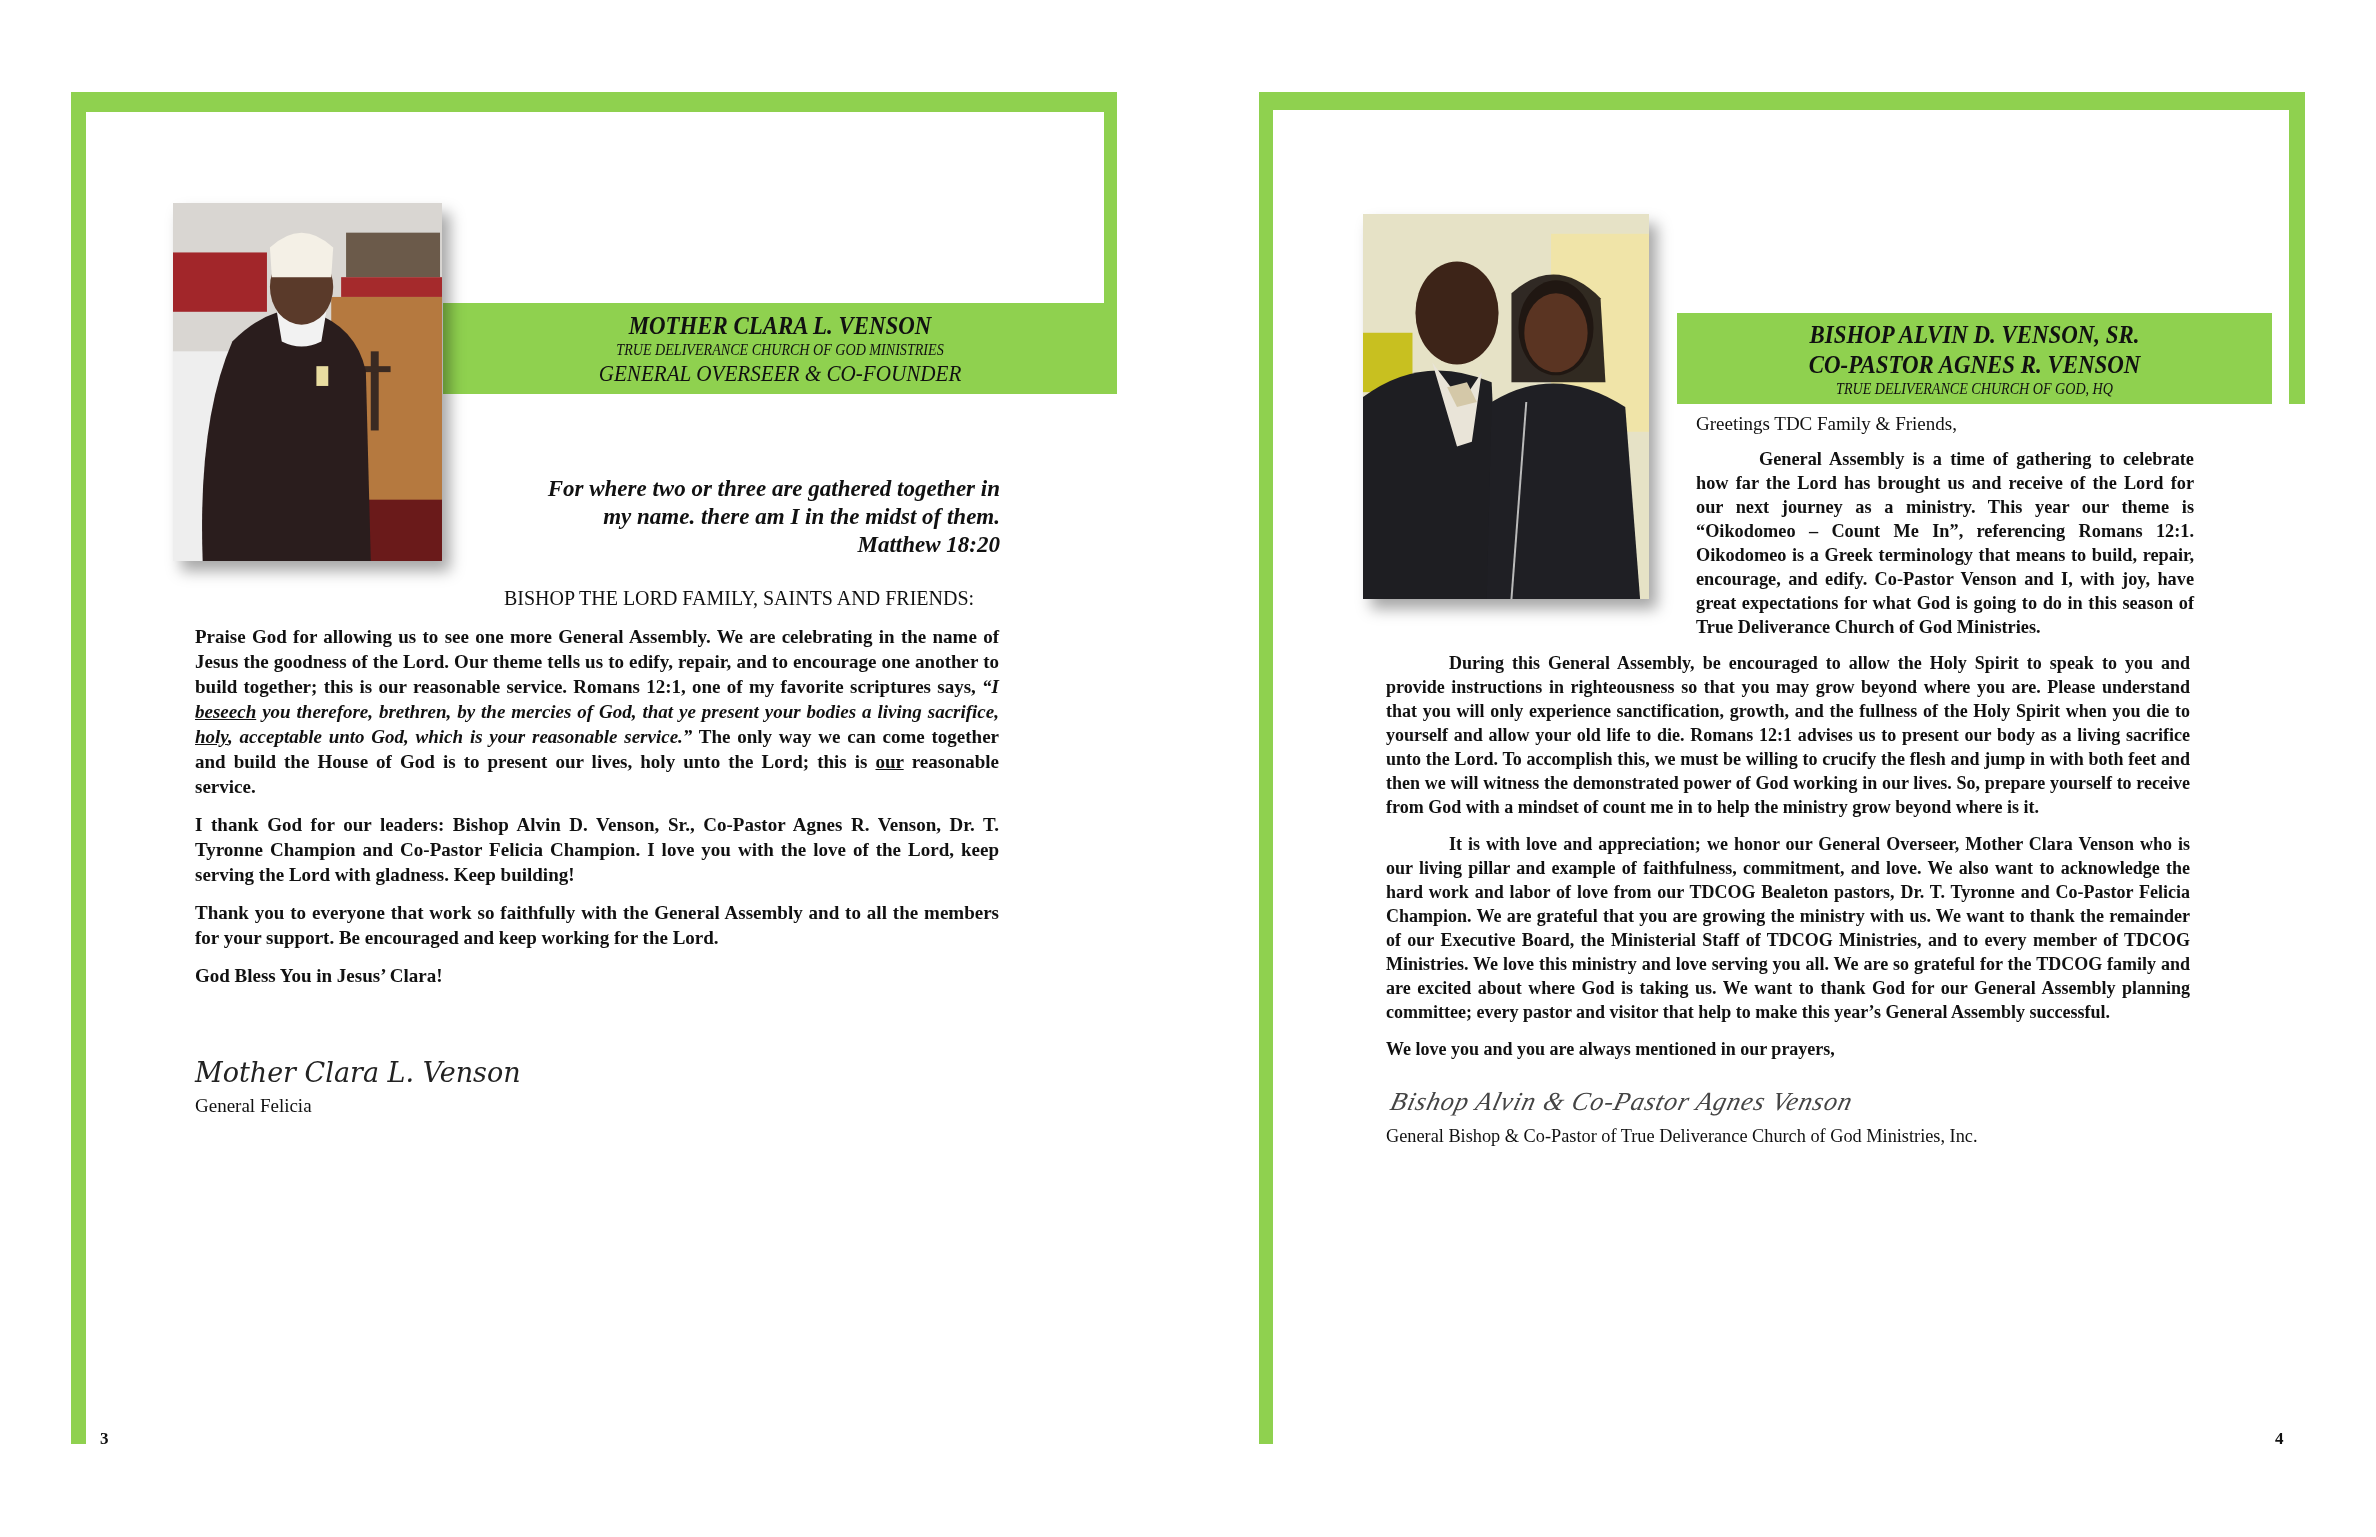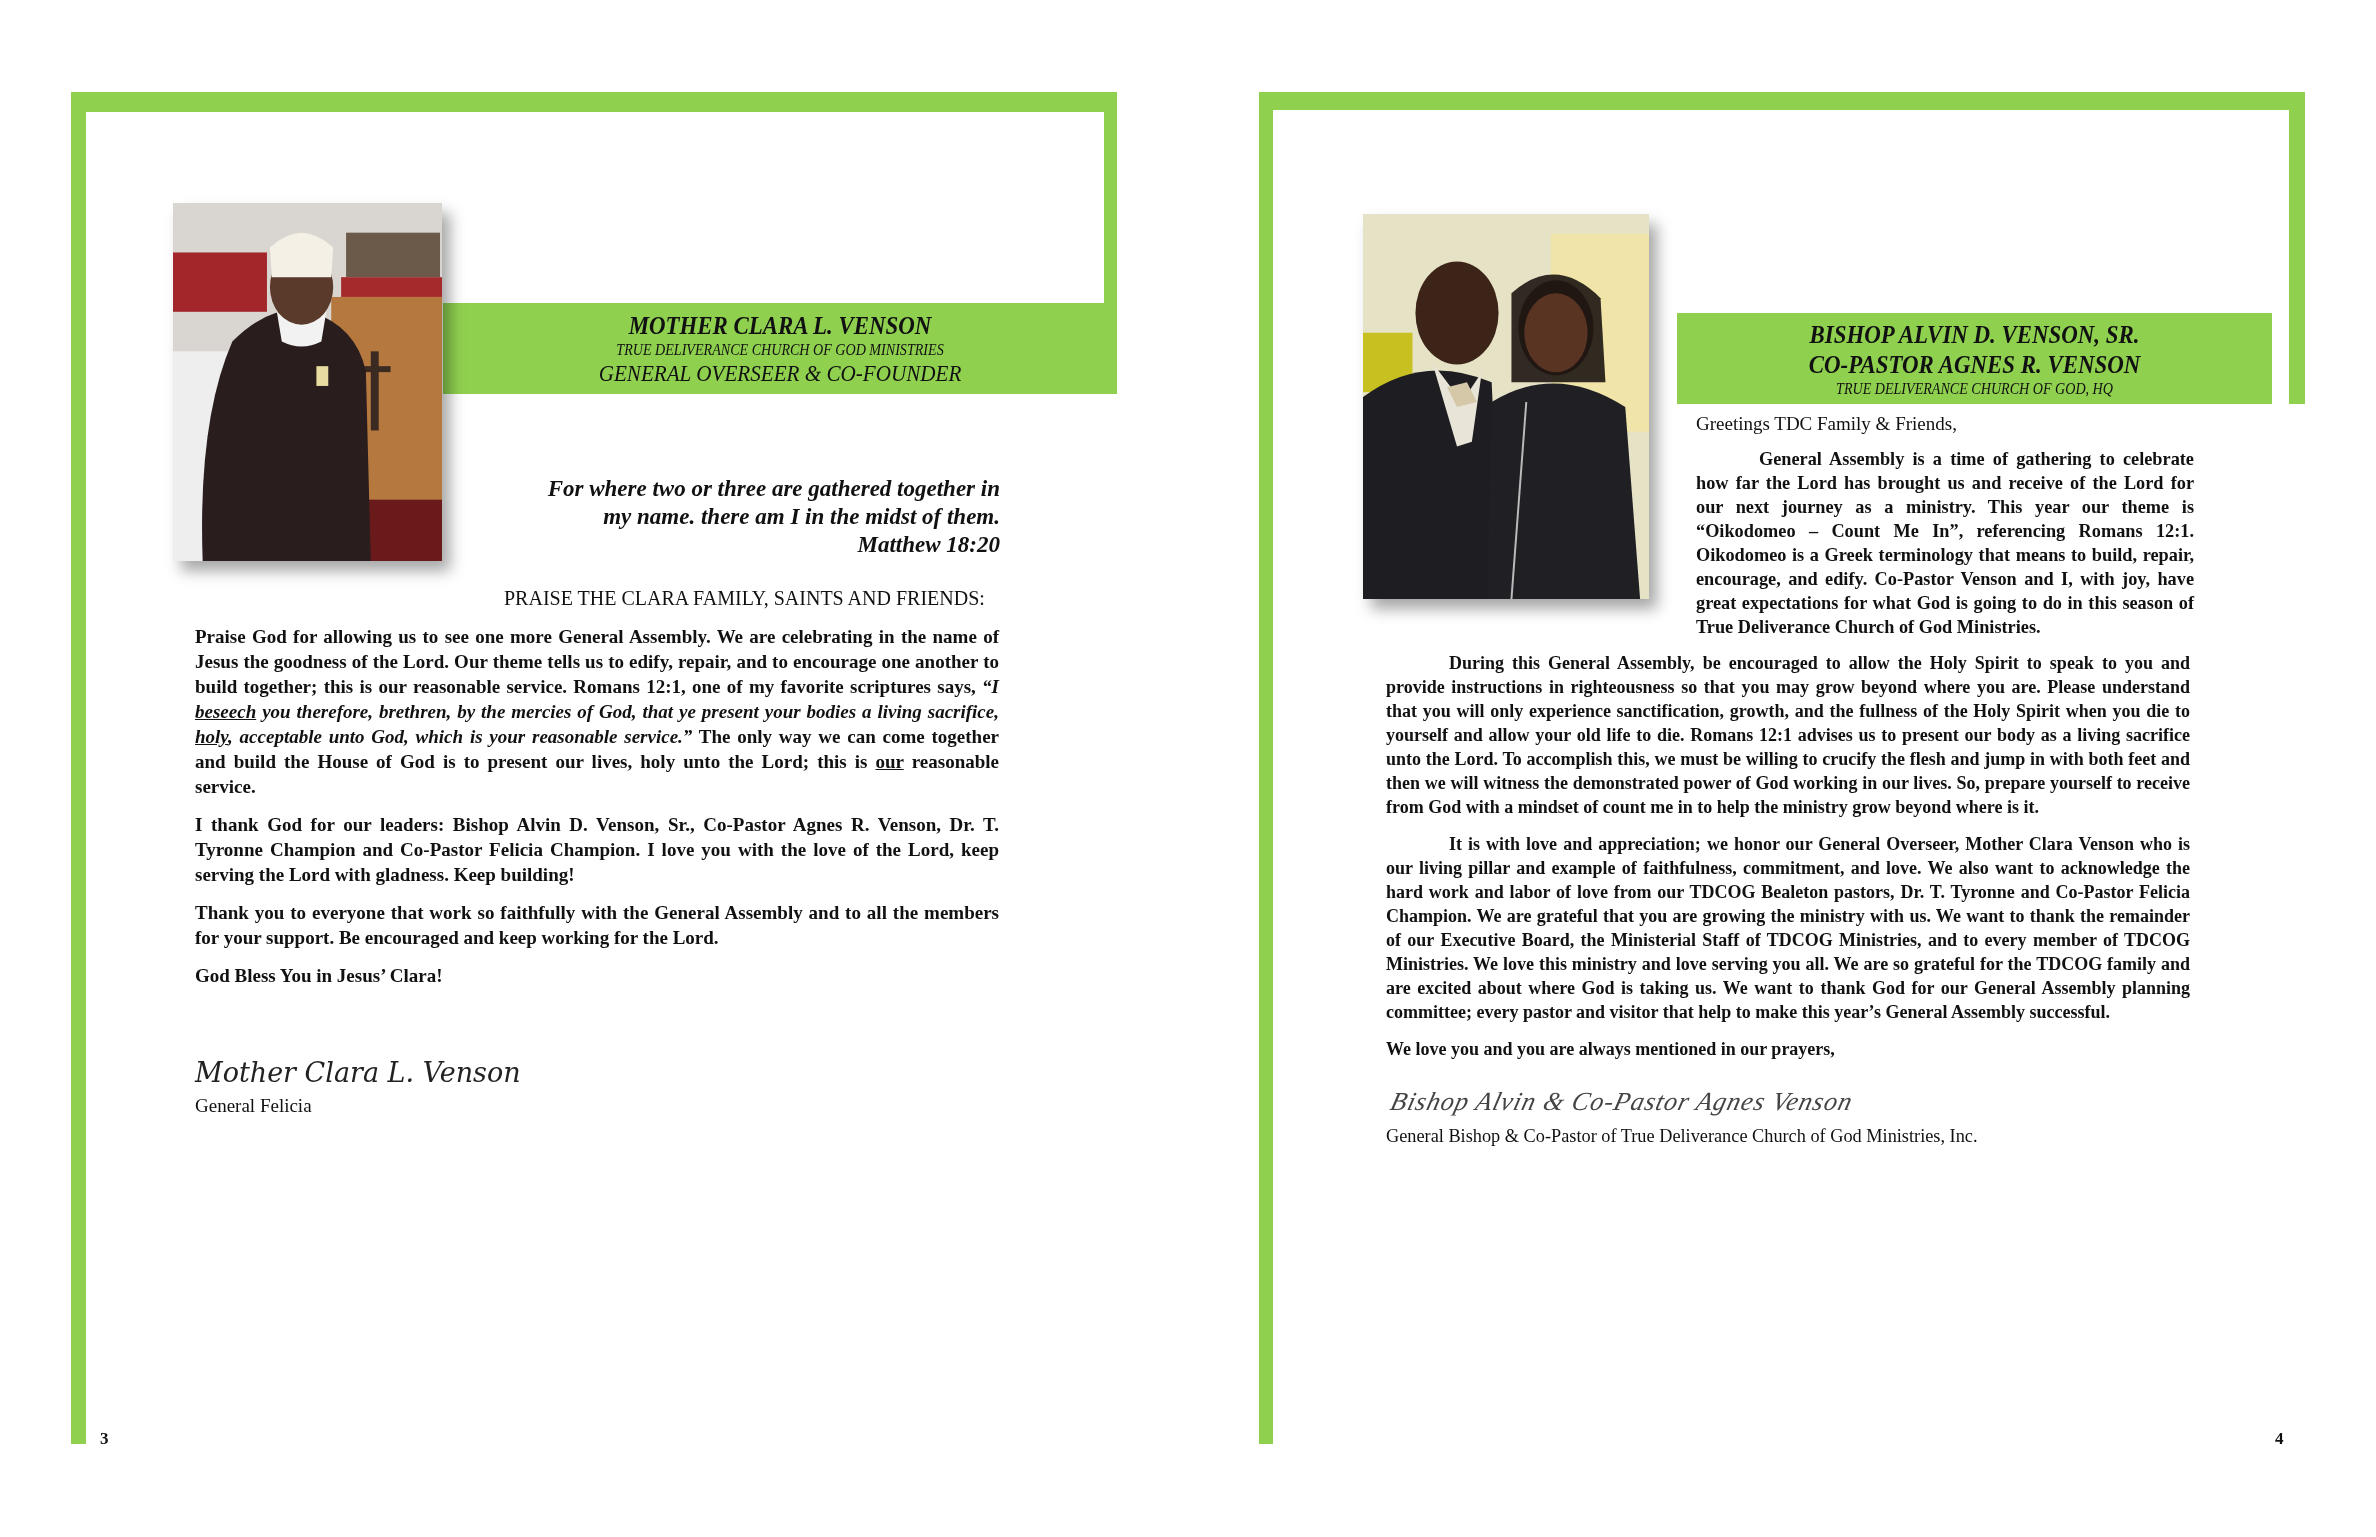--- a/index.html
+++ b/index.html
@@ -93,7 +93,7 @@
     <div>Matthew 18:20</div>
   </div>
 
-  <div class="abs salutation" style="left:504px; top:587px;">PRAISE THE CLARA FAMILY, SAINTS AND FRIENDS:</div>
+  <div class="abs salutation" style="left:504px; top:587px;">BISHOP THE LORD FAMILY, SAINTS AND FRIENDS:</div>
 
   <div class="abs txt" style="left:195px; top:624px; width:804px;">
     <p><span>Praise God for allowing us to see one more General Assembly.  We are celebrating in the name of Jesus the goodness of the Lord.  Our theme tells us to edify, repair, and to encourage one another to build together; this is our reasonable service.  Romans 12:1, one of my favorite scriptures says, </span><i><span>“I </span><u>beseech</u><span> you therefore, brethren, by the mercies of God, that ye present your bodies a living sacrifice, </span><u>holy</u><span>, acceptable unto God, which is your reasonable service.”</span></i><span>  The only way we can come together and build the House of God is to present our lives, holy unto the Lord; this is </span><u>our</u><span> reasonable service.</span></p>

